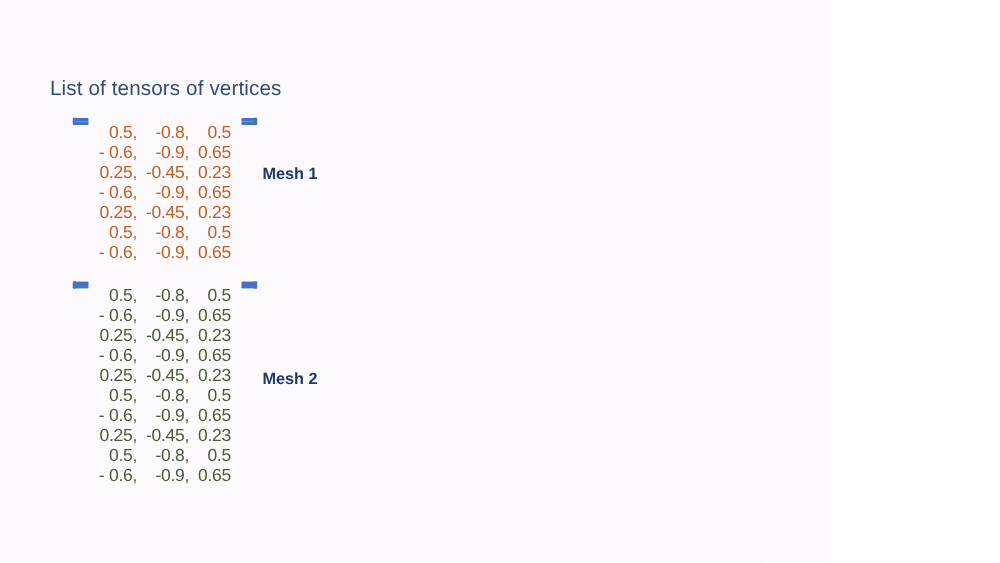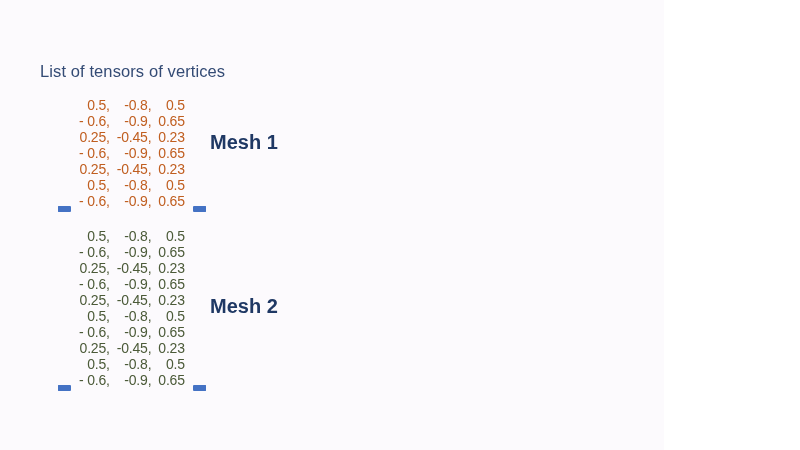--- a/index.html
+++ b/index.html
@@ -28,7 +28,7 @@
   .matrix {
     position: absolute;
     display: flex;
-    align-items: flex-end;
+    align-items: flex-start;
   }
   .matrix.mesh1 { left: 58px; top: 94px; }
   .matrix.mesh2 { left: 58px; top: 225px; }

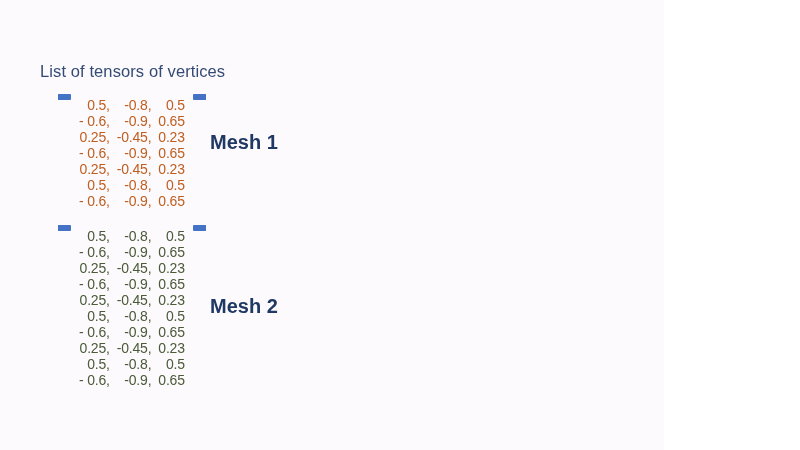--- a/index.html
+++ b/index.html
@@ -56,7 +56,7 @@
   }
   .mesh-label {
     position: absolute;
-    font-size: 20px;
+    font-size: 13px;
     font-weight: 700;
     color: var(--c-label, #1F3864);
     white-space: nowrap;

